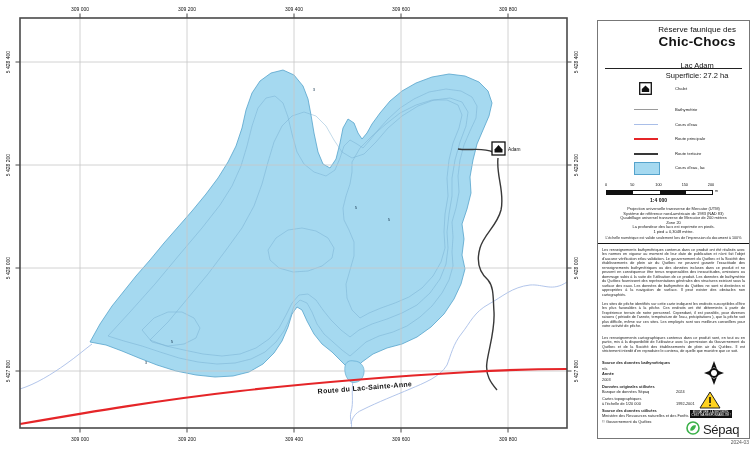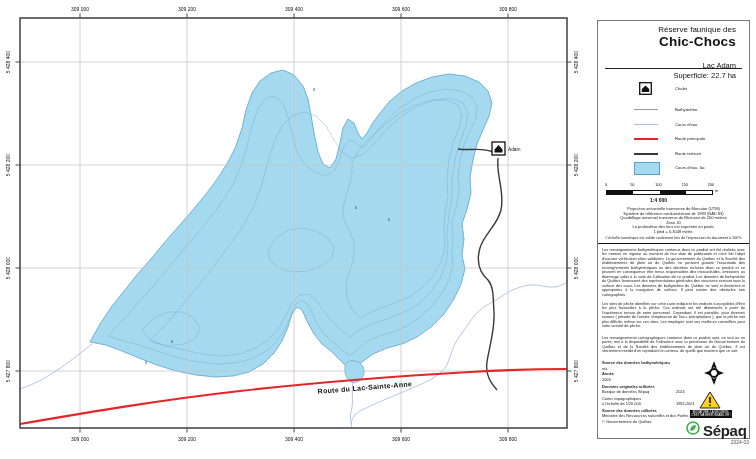--- a/index.html
+++ b/index.html
@@ -11,7 +11,7 @@
   .panel{position:absolute;left:597px;top:20px;width:151px;height:417px;
          background:#fff;border:1px solid #777;}
   .panel *{position:absolute;}
-  .title-block{right:13px;top:4px;text-align:right;white-space:nowrap;}
+  .title-block{right:13px;top:4px;text-align:center;white-space:nowrap;}
   .title-block div{position:static;}
   .t-region{font-size:8px;}
   .t-park{font-size:13.5px;font-weight:bold;letter-spacing:.2px;}

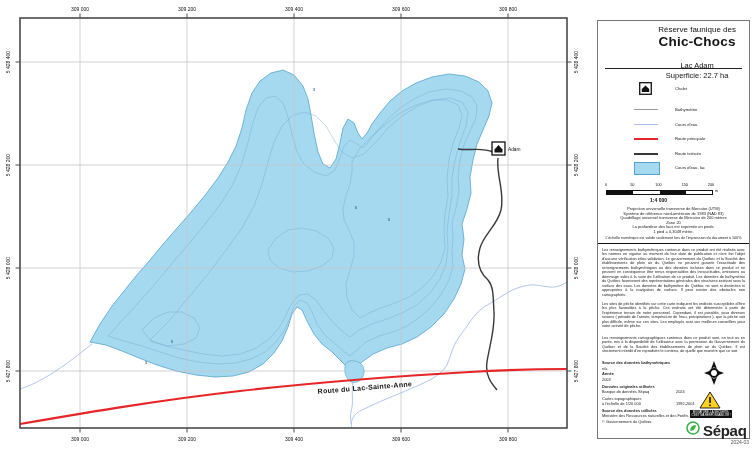--- a/index.html
+++ b/index.html
@@ -159,7 +159,7 @@
       <div class="t-region">Réserve faunique des</div>
       <div class="t-park">Chic-Chocs</div>
       <div class="t-lake">Lac Adam</div>
-      <div class="t-area">Superficie:  22.7 ha</div>
+      <div class="t-area">Superficie:  27.2 ha</div>
     </div>
     <div class="hr"></div>
 

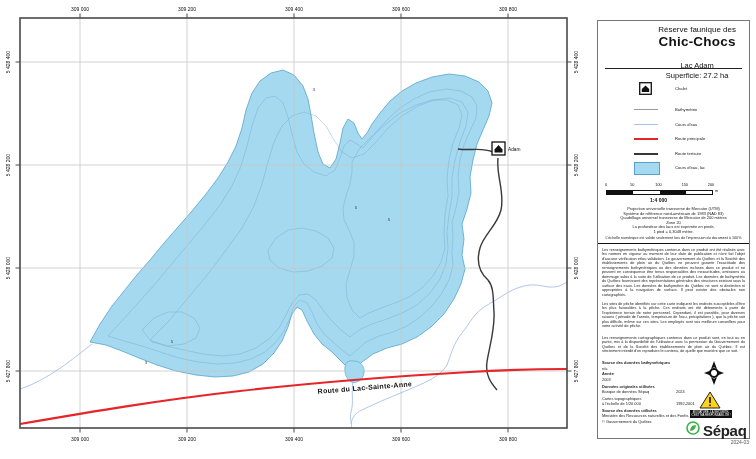--- a/index.html
+++ b/index.html
@@ -43,7 +43,7 @@
            font-size:2.8px;line-height:3.2px;text-align:center;padding:1px 0;}
   .warnbox div{position:static;}
   .sepaq{left:88px;top:399px;width:60px;height:16px;}
-  .sepaq-txt{left:17px;top:2px;font-size:15px;font-weight:bold;color:#222;letter-spacing:-.3px;}
+  .sepaq-txt{left:17px;top:2px;font-size:13px;font-weight:normal;color:#222;letter-spacing:-.3px;}
 
   .version{position:absolute;right:7px;top:439px;font-size:5px;color:#555;}
 </style>

